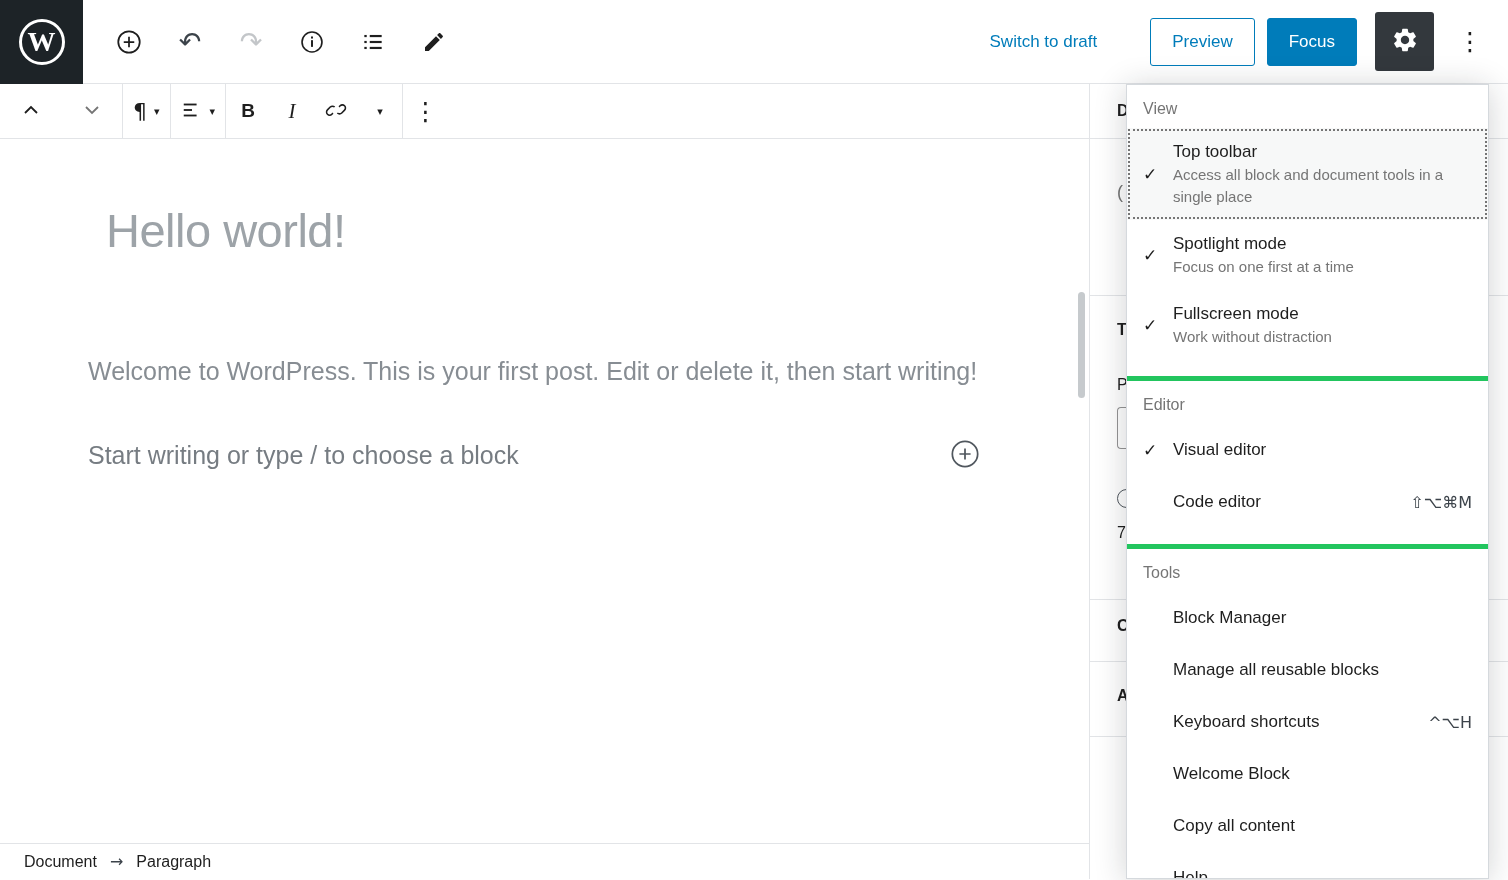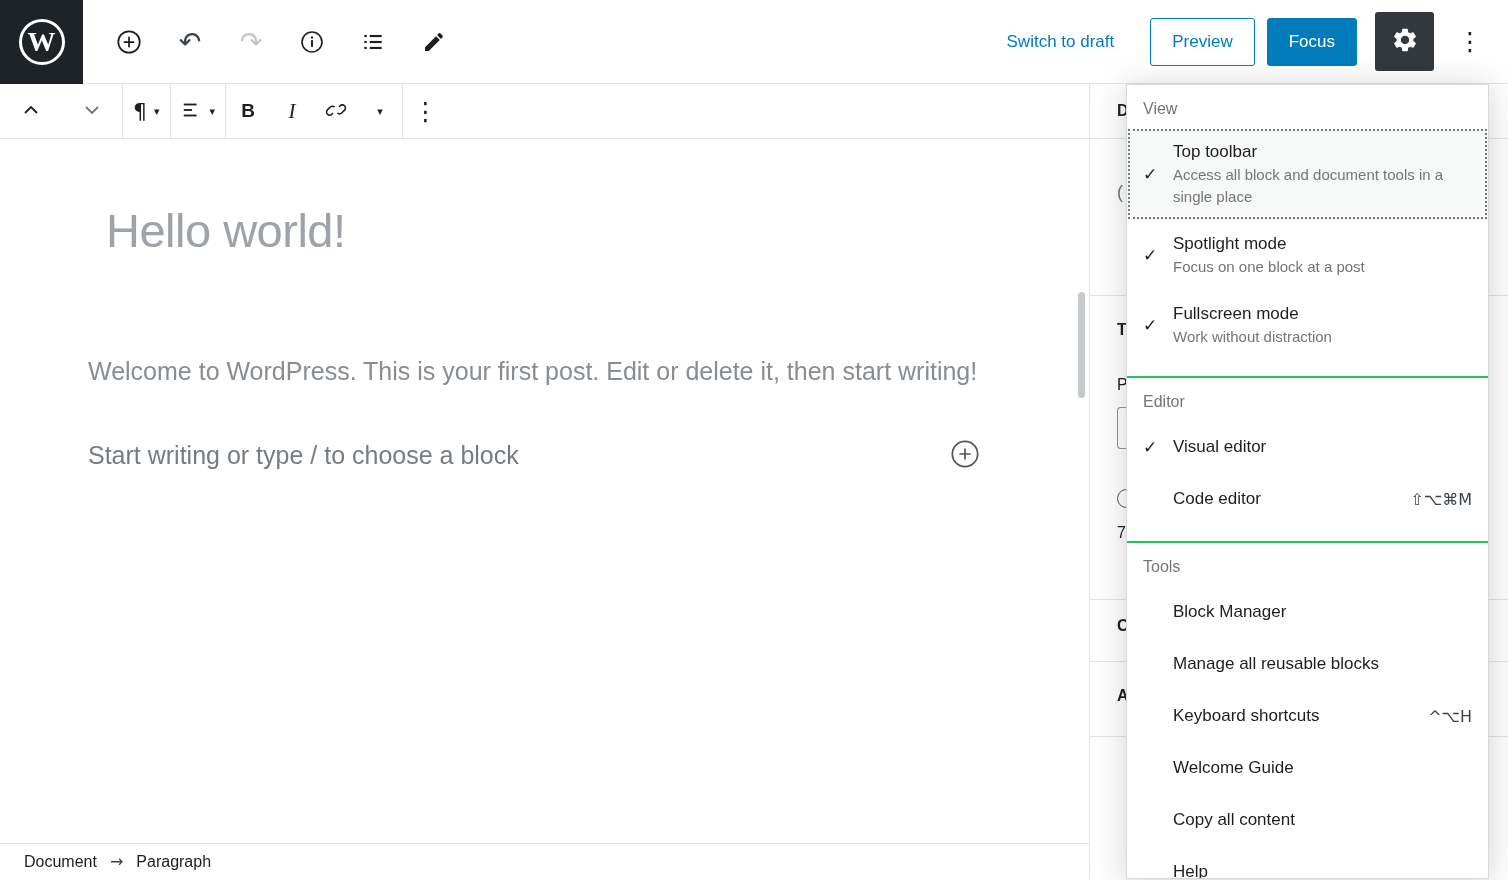--- a/index.html
+++ b/index.html
@@ -21,7 +21,7 @@
   .undo-glyph { font-size:27px; color:#3c434a; line-height:1; }
   .redo-glyph { font-size:27px; color:#c3c6c9; line-height:1; }
   .topbar-right { margin-left:auto; display:flex; align-items:center; padding-right:18px; }
-  .draft-link { color:#007cba; font-size:17px; text-decoration:none; margin-right:36px; cursor:pointer; }
+  .draft-link { color:#007cba; font-size:17px; text-decoration:none; margin-right:53px; cursor:pointer; }
   .btn { height:48px; border-radius:3px; font-size:17px; padding:0 21px; cursor:pointer;
     font-family:inherit; }
   .btn-secondary { background:#fff; border:1px solid #007cba; color:#007cba; margin-right:12px; }

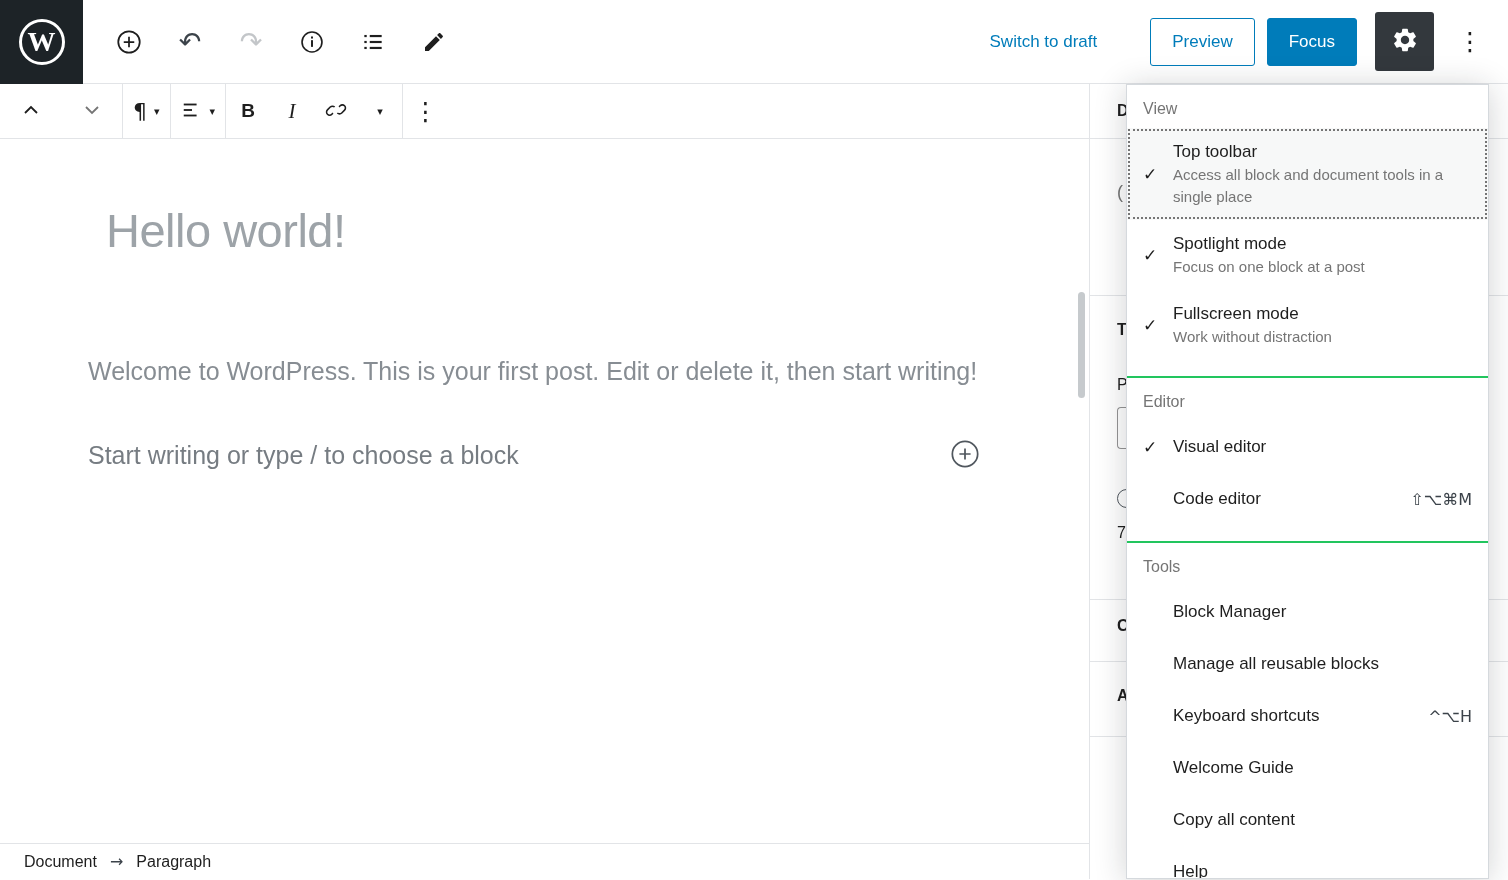--- a/index.html
+++ b/index.html
@@ -80,7 +80,7 @@
   
   .menu { position:absolute; top:0; right:19px; bottom:0; width:363px; background:#fff;
     border:1px solid #d5d9dd; box-shadow:0 3px 30px rgba(25,30,35,.2); z-index:20; overflow:hidden; }
-  .menu-section { border-bottom:2px solid #22c55e; padding-bottom:16px; }
+  .menu-section { border-bottom:5px solid #22c55e; padding-bottom:16px; }
   .menu-section:last-child { border-bottom:none; }
   .menu-header { padding:15px 16px 10px; font-size:16px; color:#757575; }
   .menu-item { display:flex; align-items:center; padding:14px 16px; cursor:pointer; }

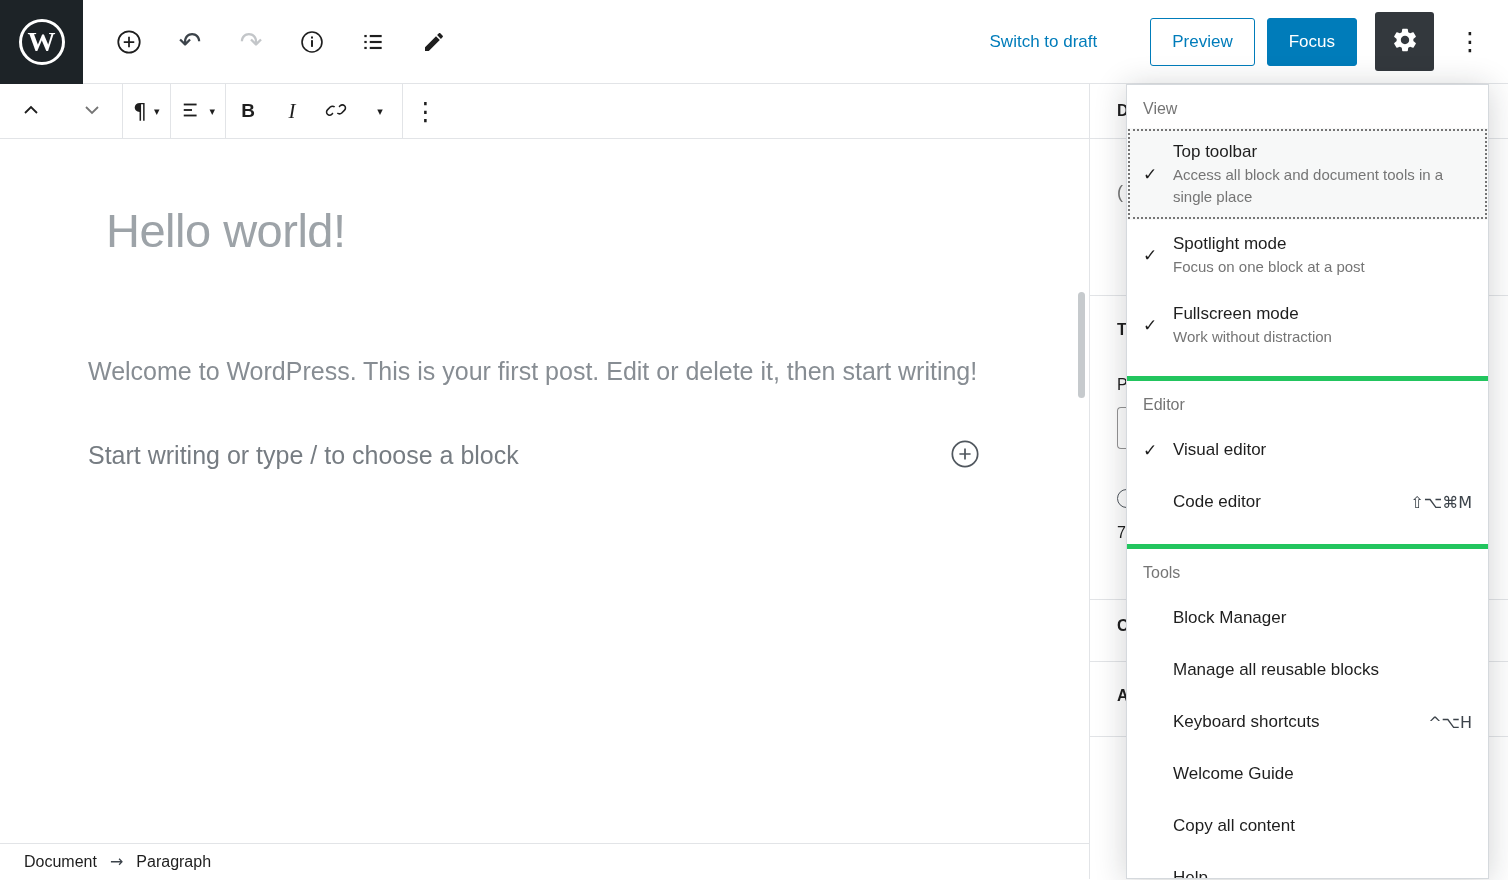--- a/index.html
+++ b/index.html
@@ -273,7 +273,7 @@
             <span class="mi-icon">✓</span>
             <span class="mi-body">
               <span class="mi-label">Spotlight mode</span>
-              <span class="mi-desc">Focus on one block at a post</span>
+              <span class="mi-desc">Focus on one first at a time</span>
             </span>
           </div>
           <div class="menu-item has-desc">

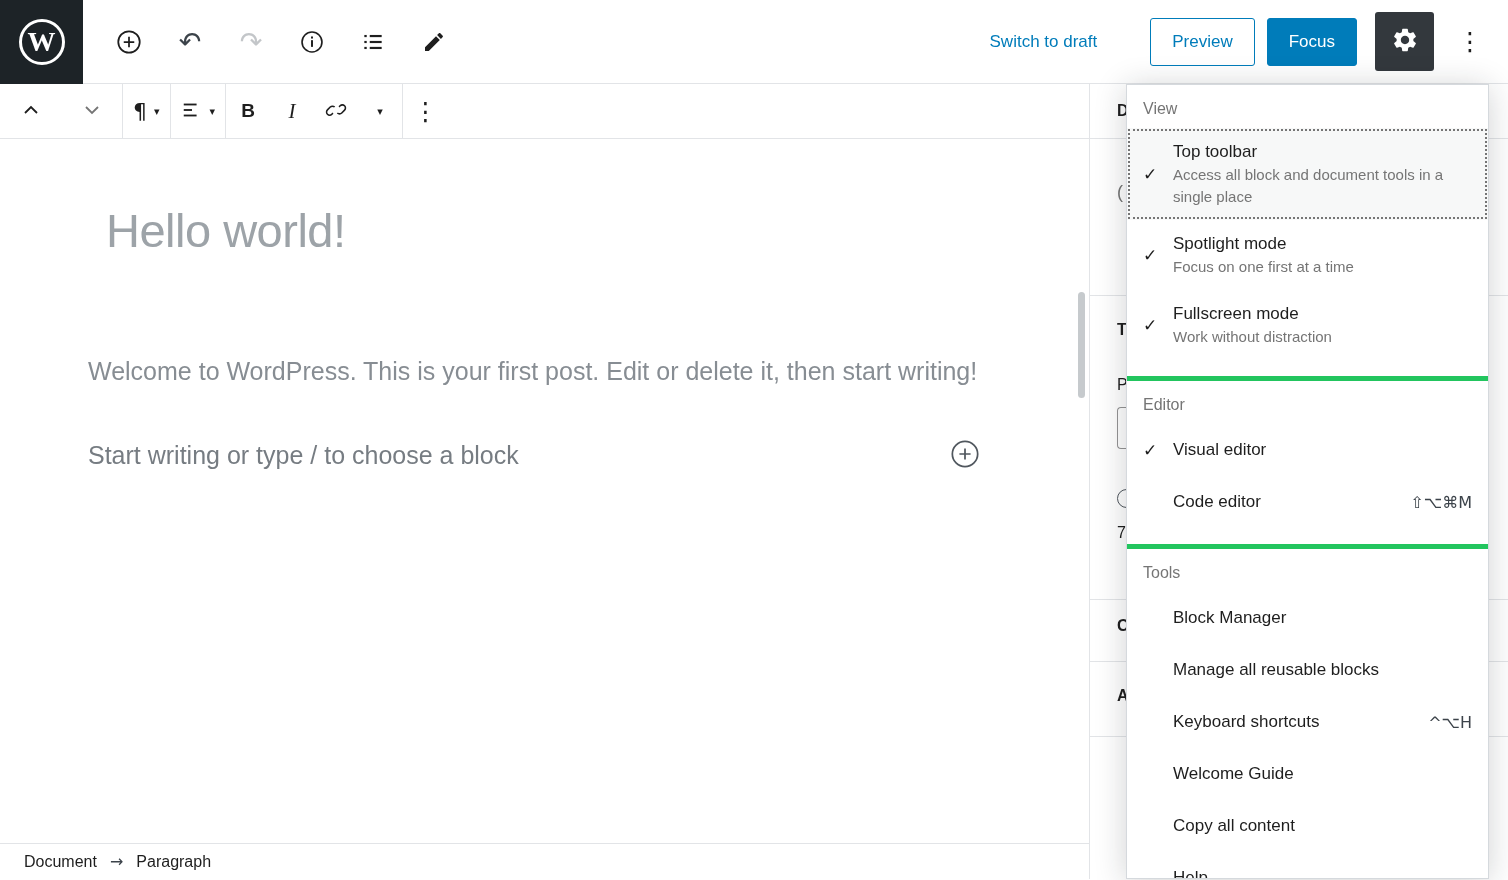--- a/index.html
+++ b/index.html
@@ -324,7 +324,7 @@
           <div class="menu-item">
             <span class="mi-icon"></span>
             <span class="mi-body">
-              <span class="mi-label">Welcome Guide</span>
+              <span class="mi-label">Welcome Block</span>
             </span>
           </div>
           <div class="menu-item">

